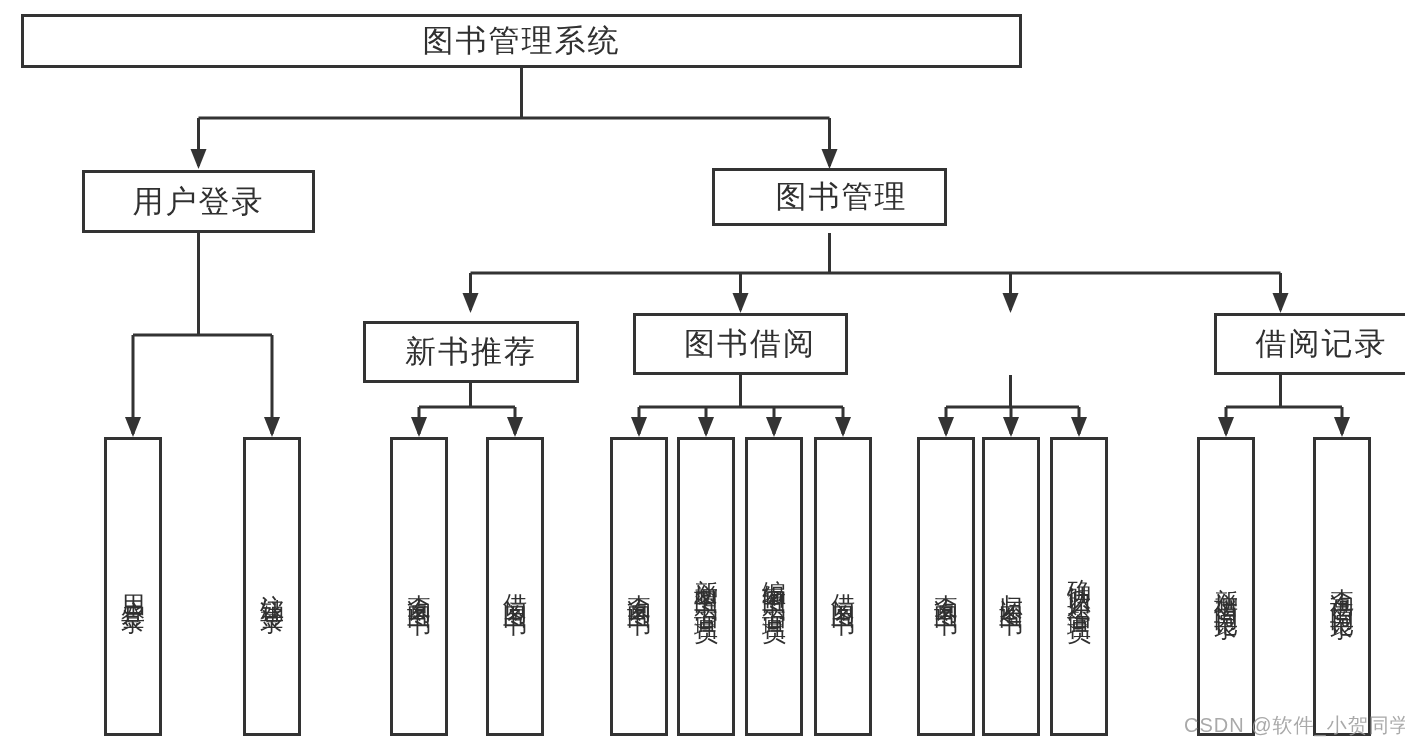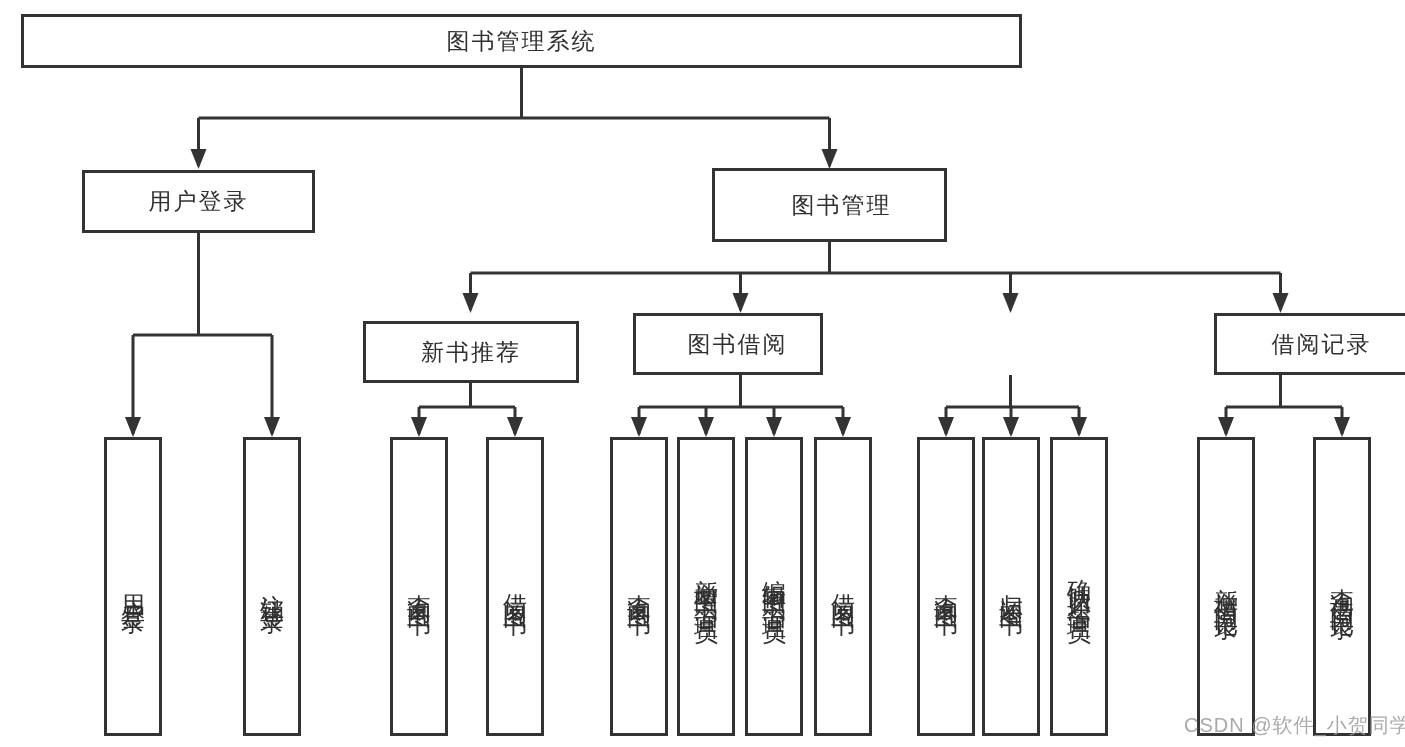--- a/index.html
+++ b/index.html
@@ -38,7 +38,7 @@
     align-items: center;
     justify-content: center;
     color: var(--text, #303030);
-    font-size: 23px;
+    font-size: 31px;
     letter-spacing: 2px;
     white-space: nowrap;
   }

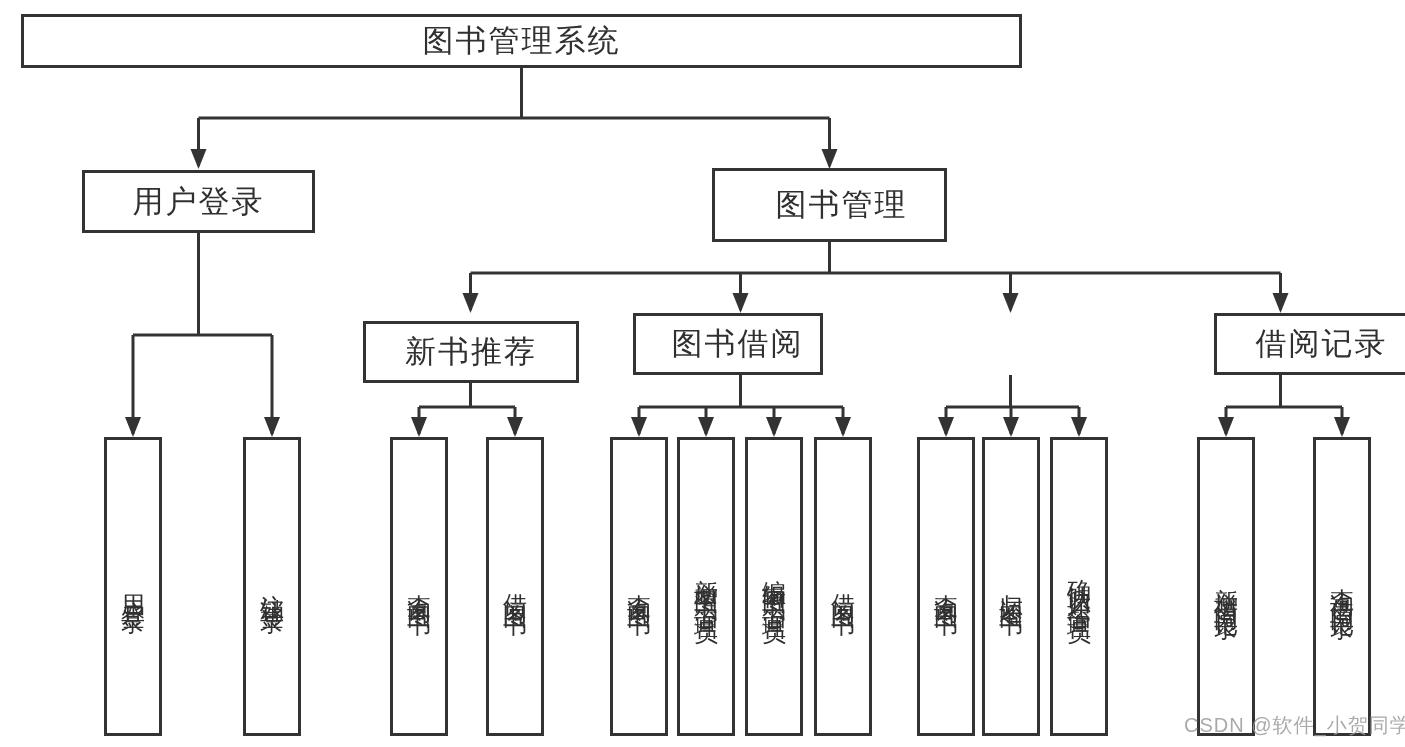--- a/index.html
+++ b/index.html
@@ -112,7 +112,7 @@
   <div class="node" style="left:82px; top:170px; width:233px; height:63px;">
     <span>用户登录</span>
   </div>
-  <div class="node" style="left:712px; top:168px; width:235px; height:74px;padding-left:24px;">
+  <div class="node" style="left:712px; top:168px; width:235px; height:58px;padding-left:24px;">
     <span>图书管理</span>
   </div>
 

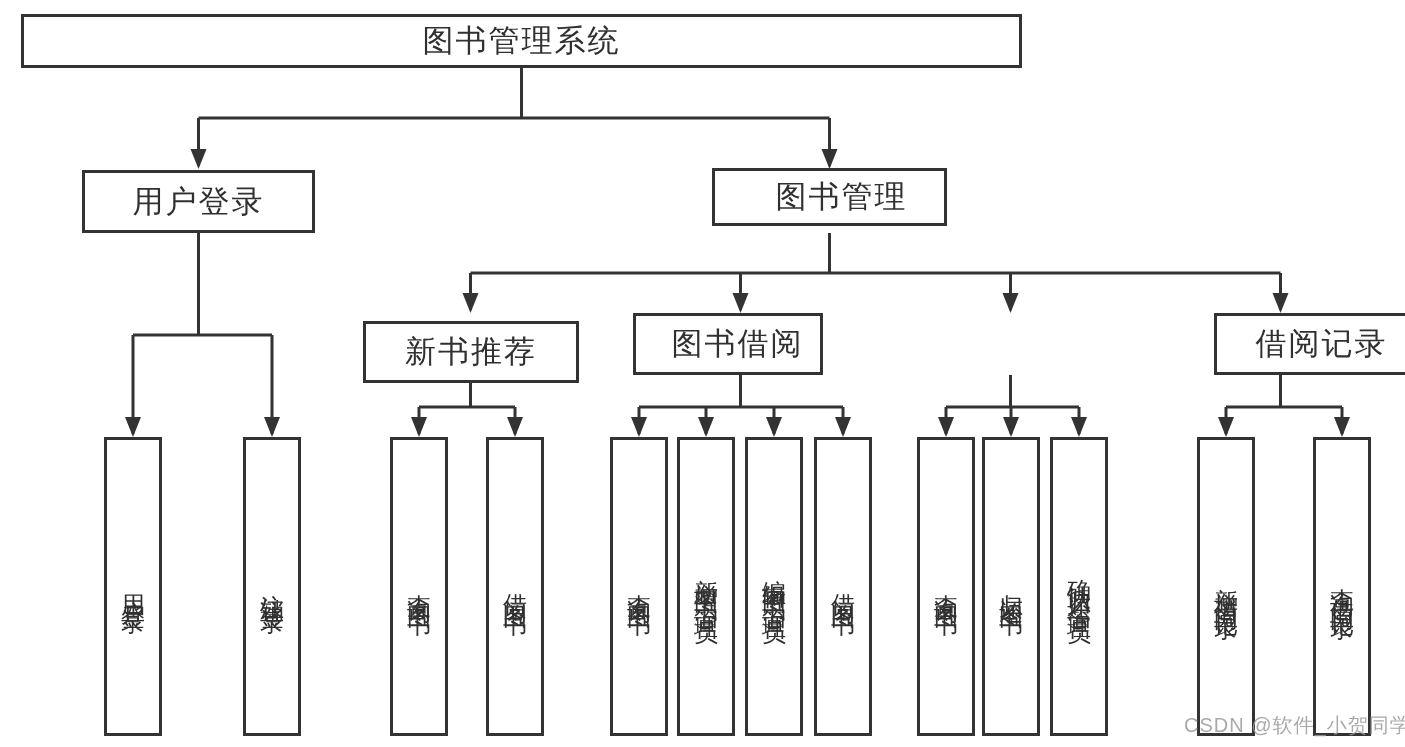--- a/index.html
+++ b/index.html
@@ -119,7 +119,7 @@
   <div class="node" style="left:363px; top:313px; width:216px; height:62px;margin-top:8px;">
     <span>新书推荐</span>
   </div>
-  <div class="node" style="left:633px; top:313px; width:190px; height:62px;padding-left:19px;">
+  <div class="node" style="left:633px; top:313px; width:215px; height:62px;padding-left:19px;">
     <span>图书借阅</span>
   </div>
   <div class="node" style="left:1214px; top:313px; width:215px; height:62px;">

